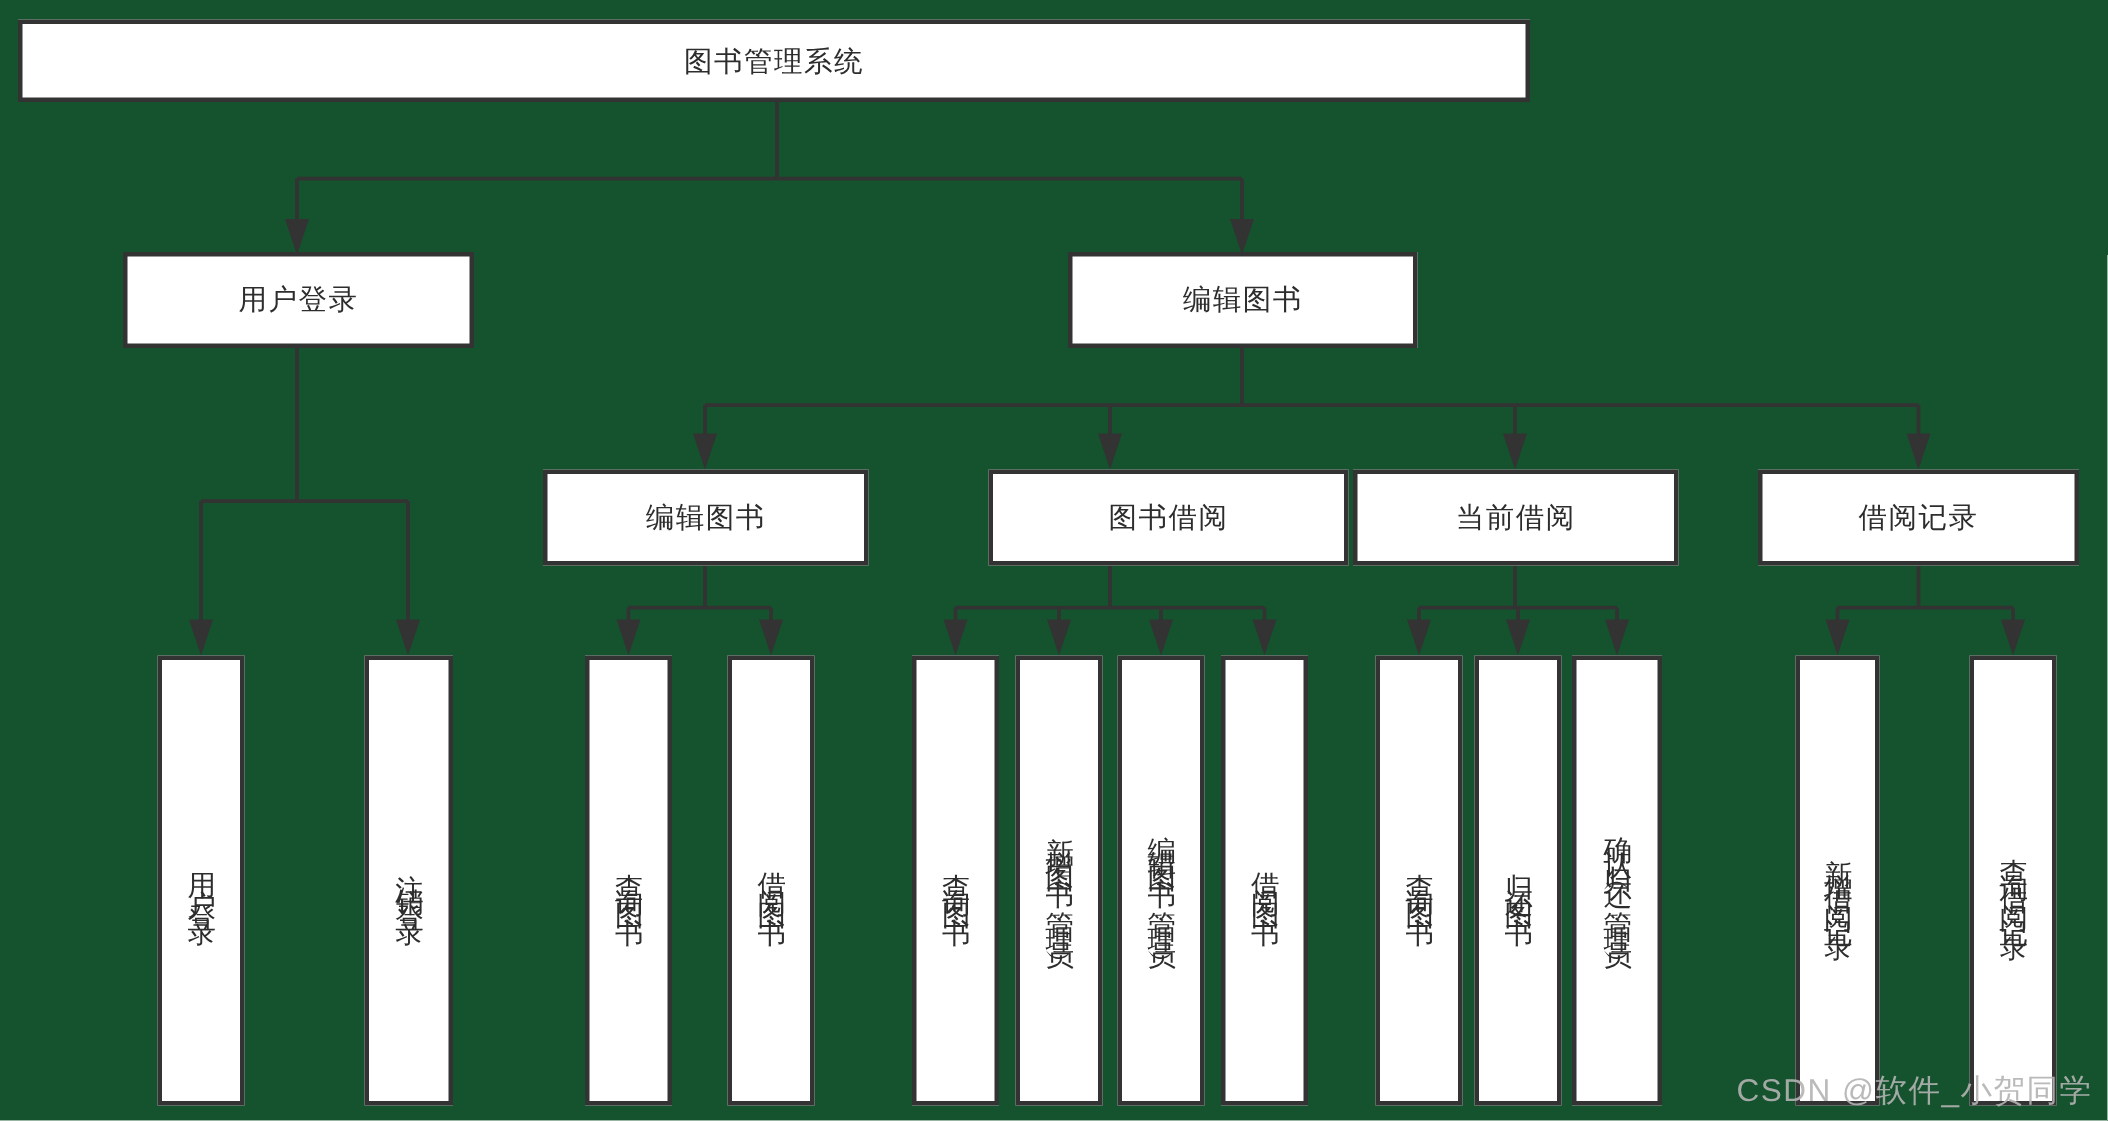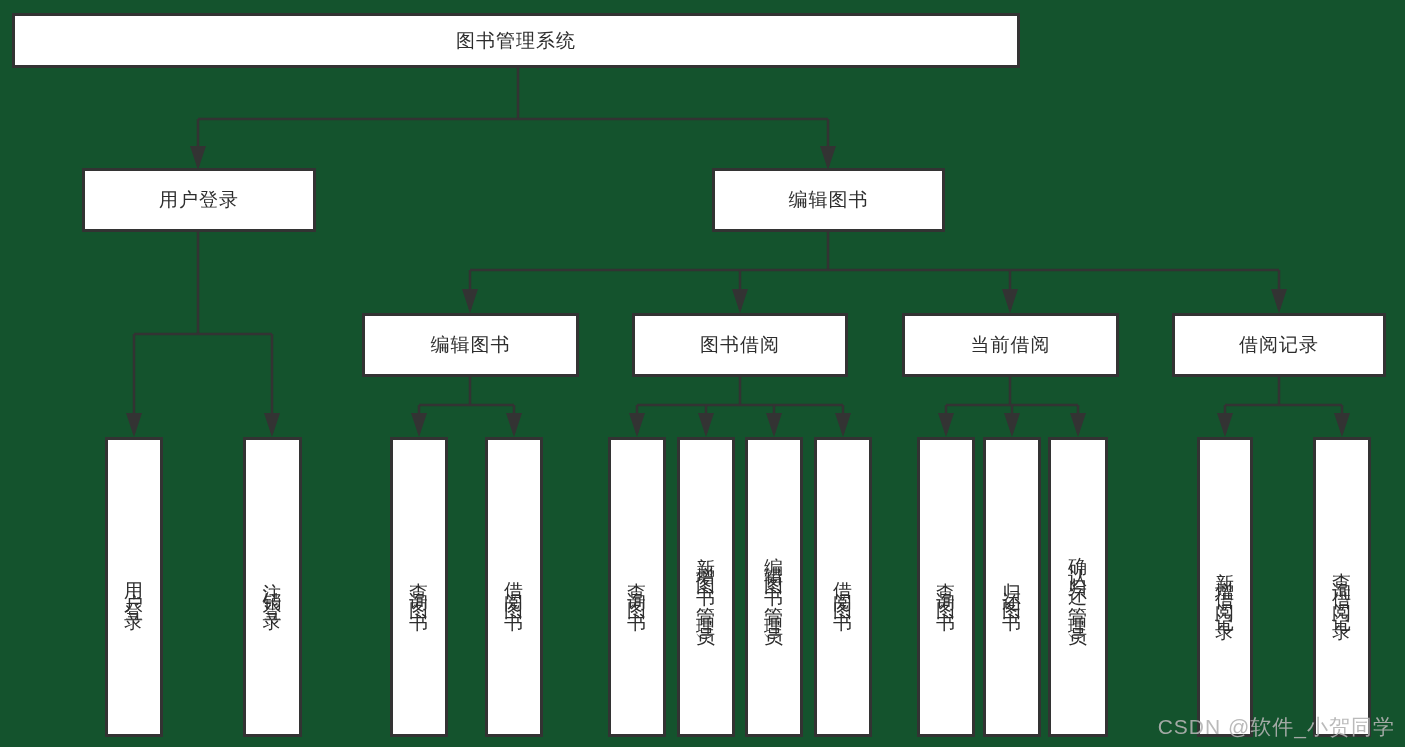--- a/index.html
+++ b/index.html
@@ -124,7 +124,7 @@
   <div class="node hbox" style="left:362px;top:313px;width:217px;height:64px">
     <span>编辑图书</span>
   </div>
-  <div class="node hbox" style="left:632px;top:313px;width:216px;height:64px">
+  <div class="node hbox" style="left:659px;top:313px;width:240px;height:64px">
     <span>图书借阅</span>
   </div>
   <div class="node hbox" style="left:902px;top:313px;width:217px;height:64px">

